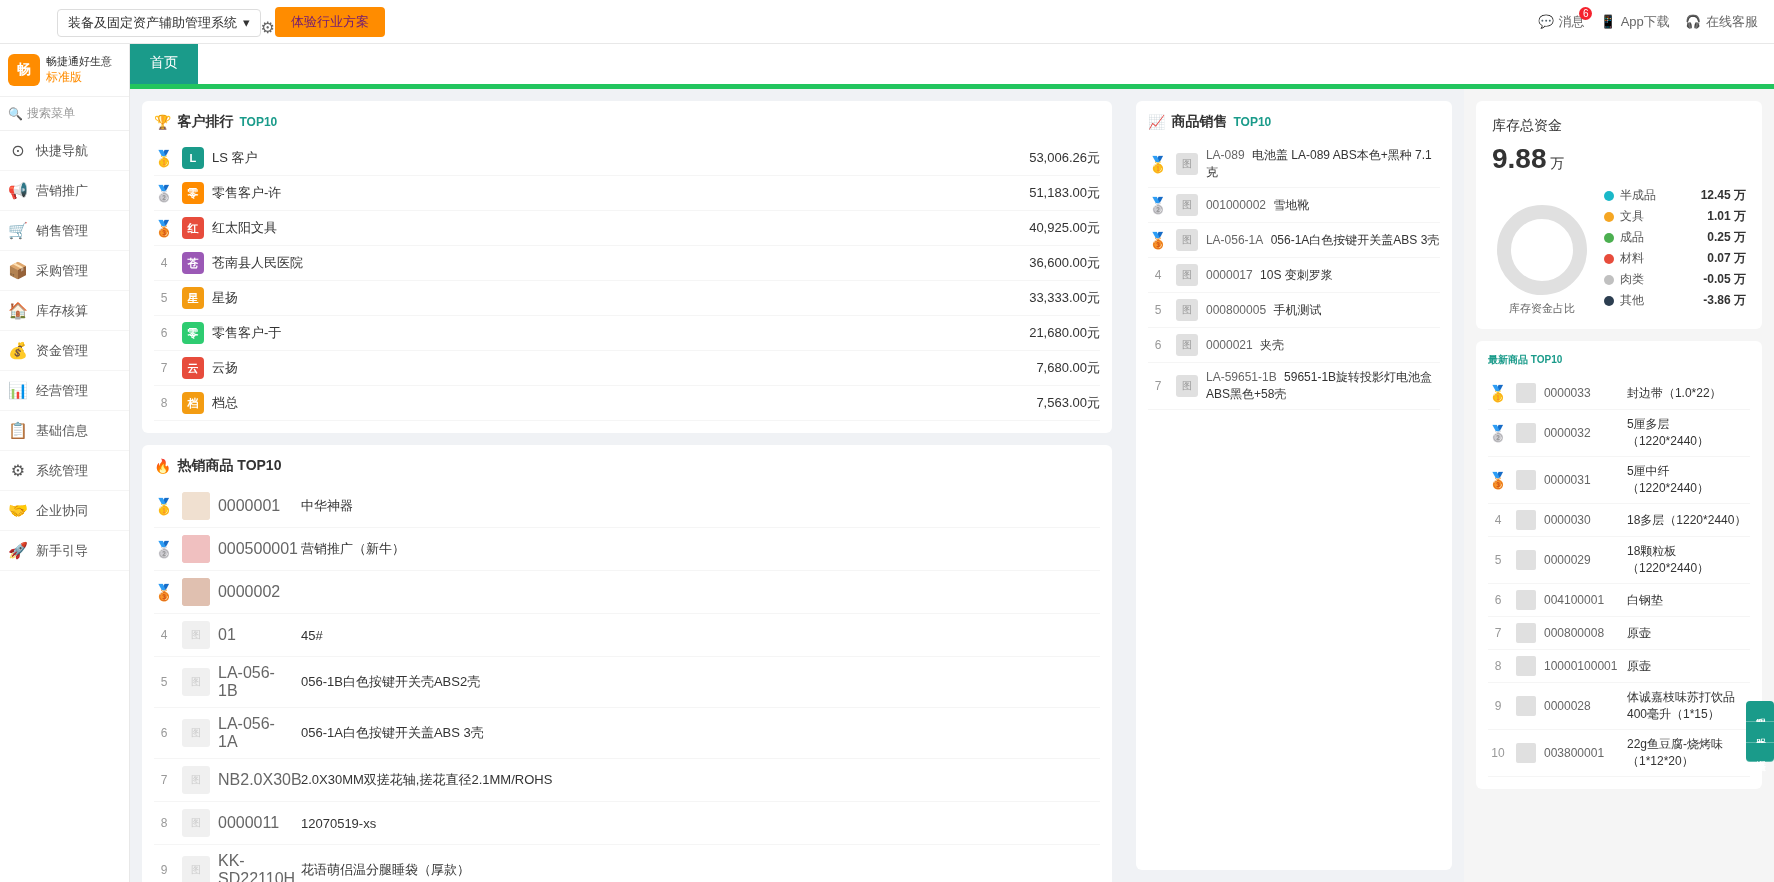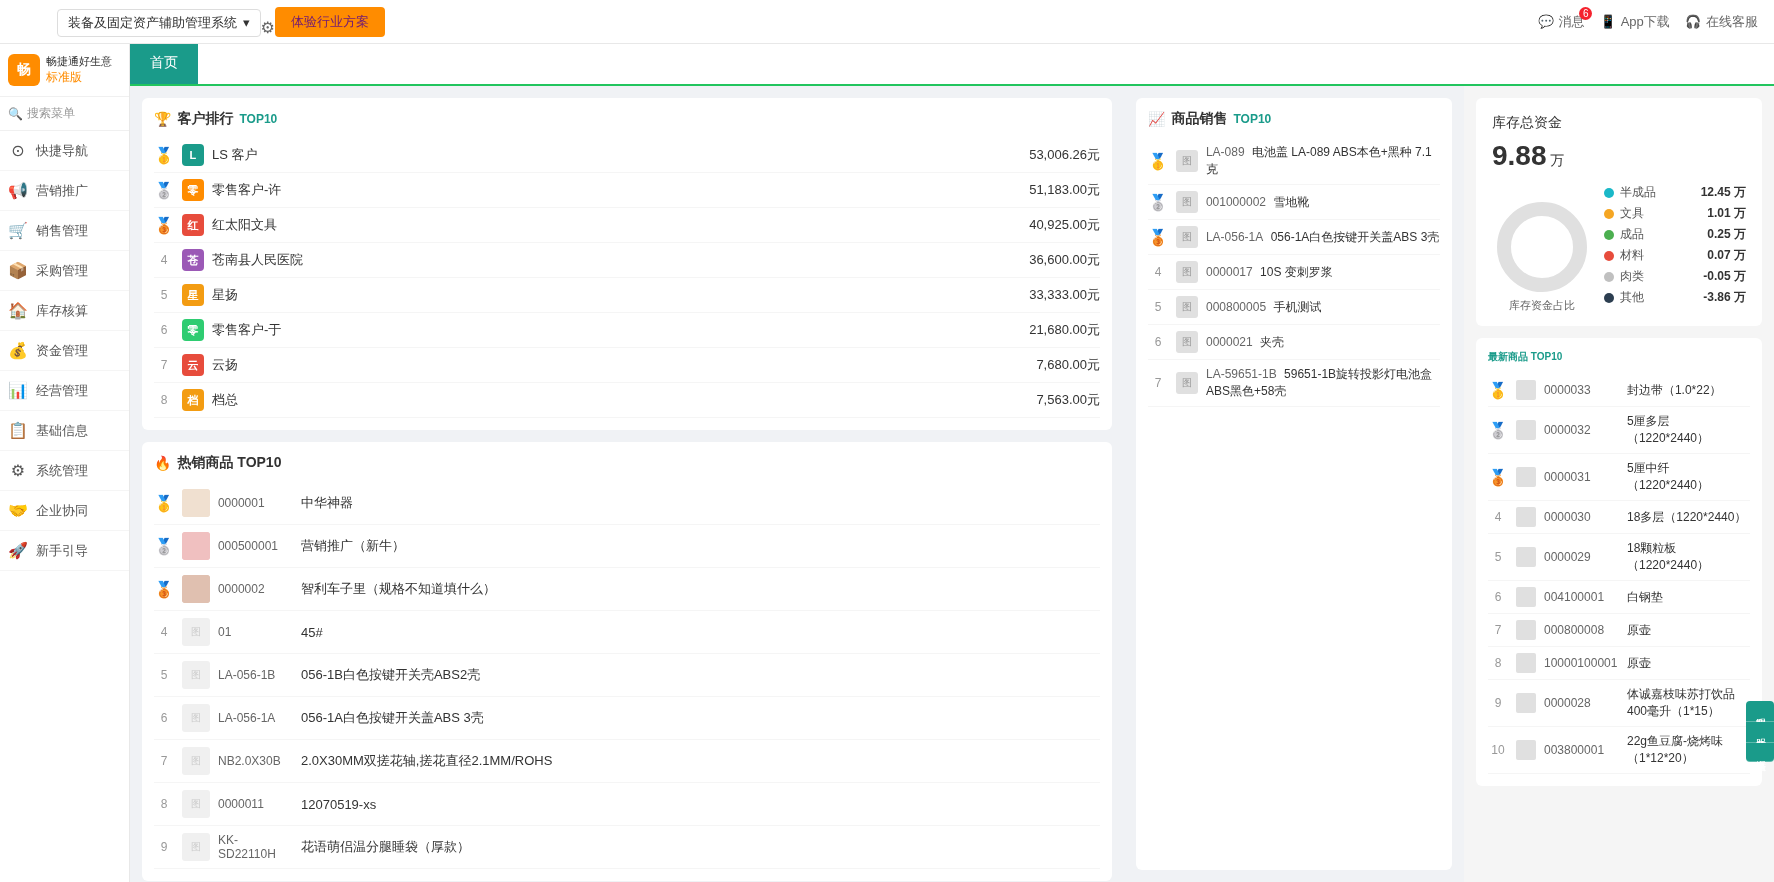--- a/index.html
+++ b/index.html
@@ -65,7 +65,7 @@
 
     
     .page-nav {
-      background: #fff; border-bottom: 2px solid #22c55e; display: flex; align-items: center;
+      background: #fff; border-bottom: 5px solid #22c55e; display: flex; align-items: center;
       padding: 0; flex-shrink: 0;
     }
     .nav-tab {

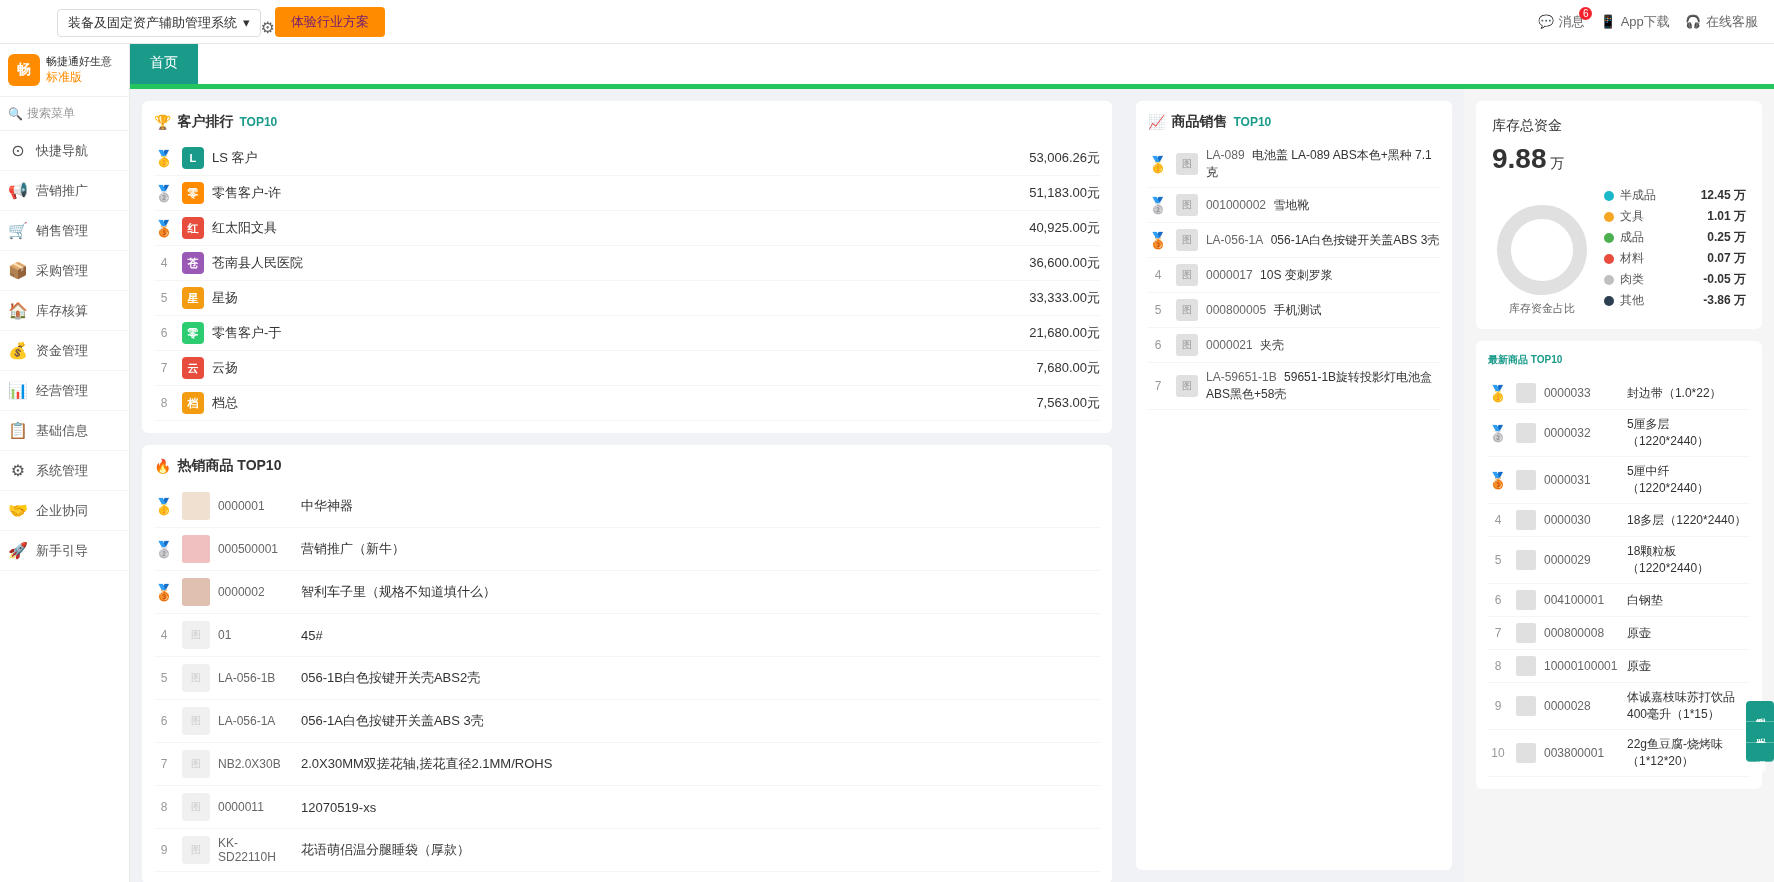--- a/index.html
+++ b/index.html
@@ -109,7 +109,7 @@
       width: 28px; height: 28px; background: #f0f0f0; border-radius: 3px;
       display: flex; align-items: center; justify-content: center; overflow: hidden; flex-shrink: 0;
     }
-    .hot-code { font-size: 12px; color: #666; width: 75px; }
+    .hot-code { font-size: 16px; color: #666; width: 75px; }
     .hot-name { flex: 1; font-size: 13px; color: #333; }
 
     

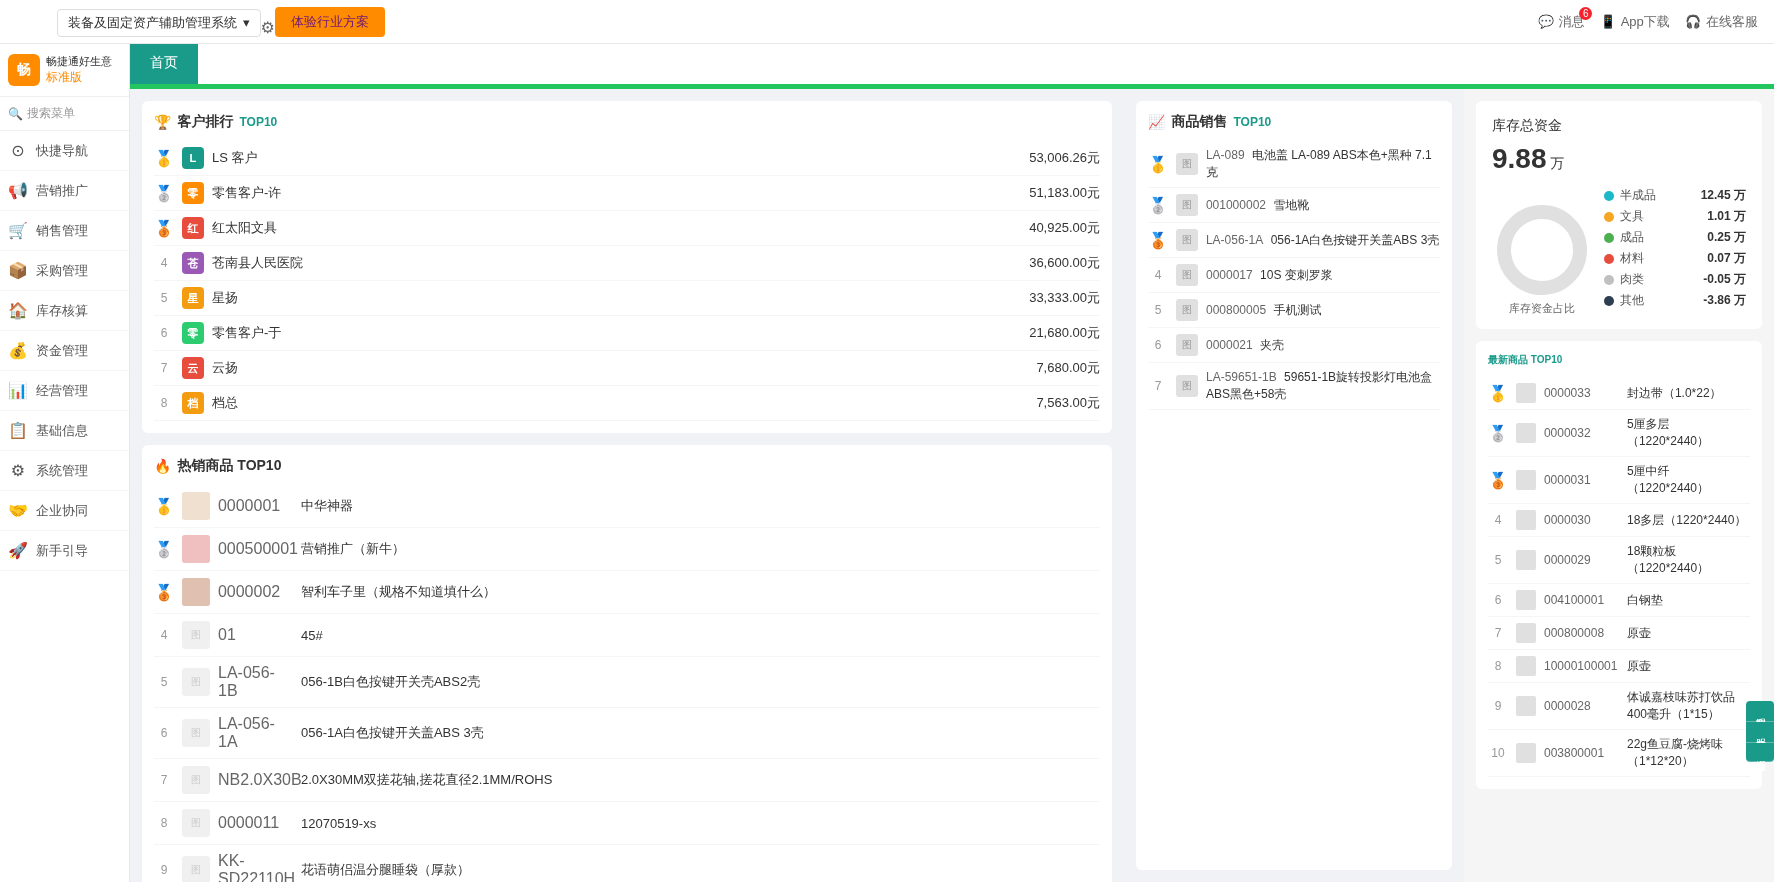--- a/index.html
+++ b/index.html
@@ -360,7 +360,6 @@
       <div style="width:100%;height:100%;background:#e0c0b0;border-radius:3px;"></div>
     </div>
     <span class="hot-code">0000002</span>
-    <span class="hot-name">智利车子里（规格不知道填什么）</span>
   </div>
               <div class="hot-item">
     <span class="rank-num">4</span>

